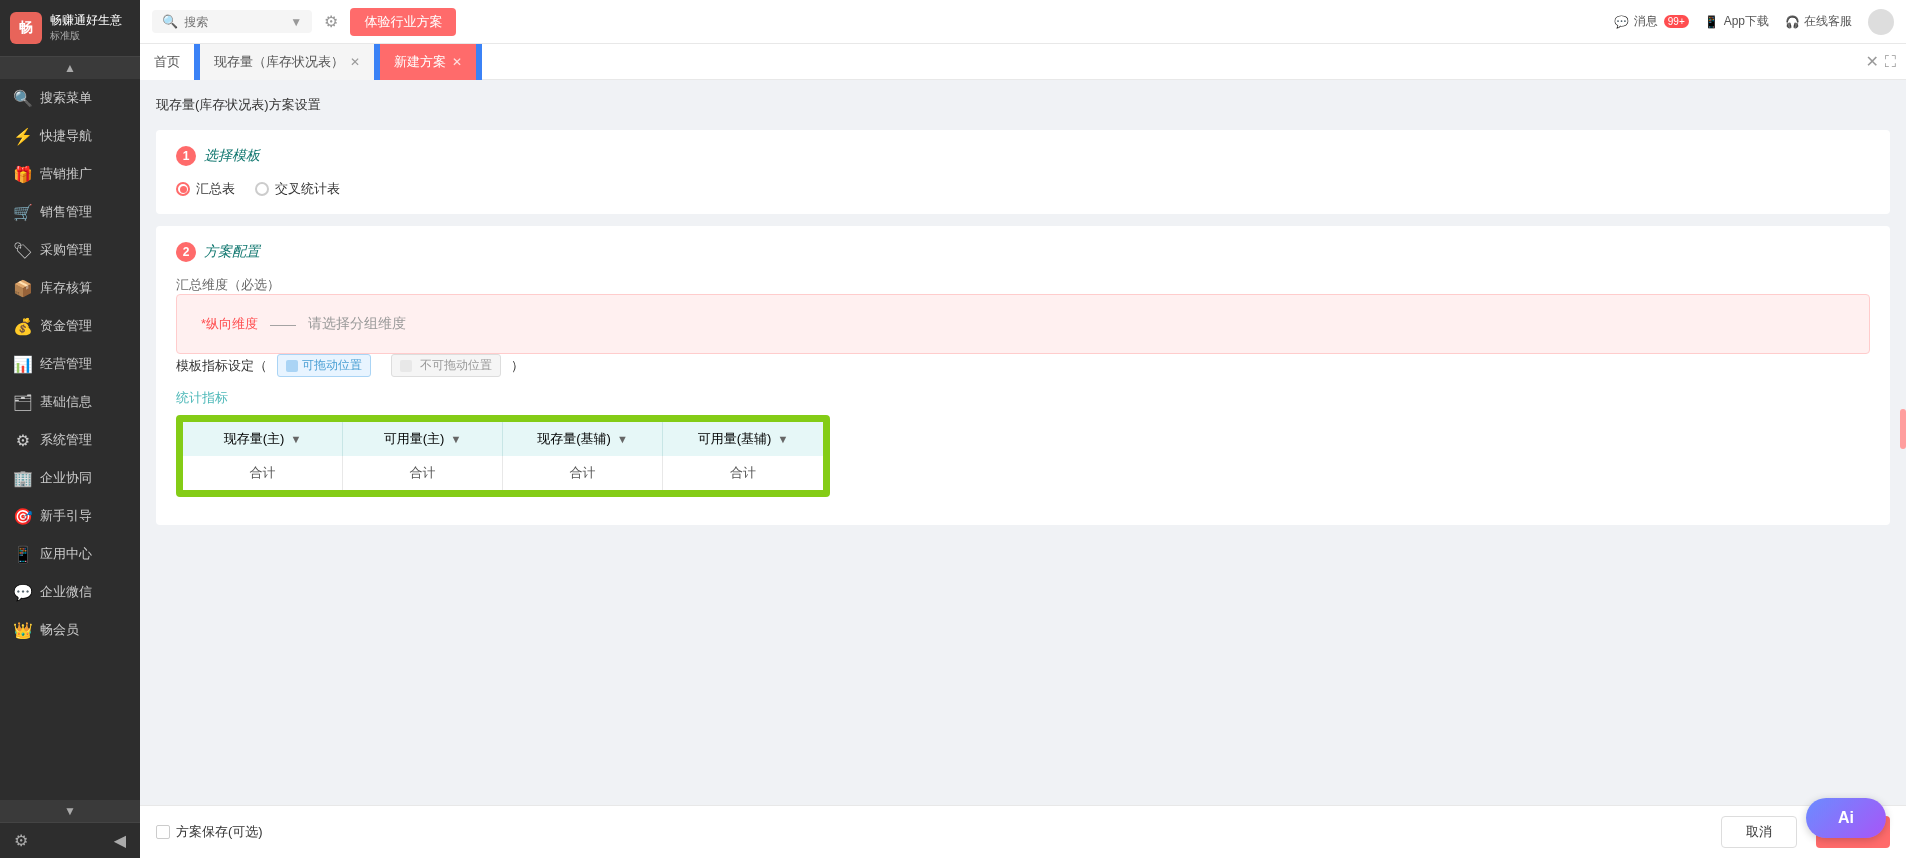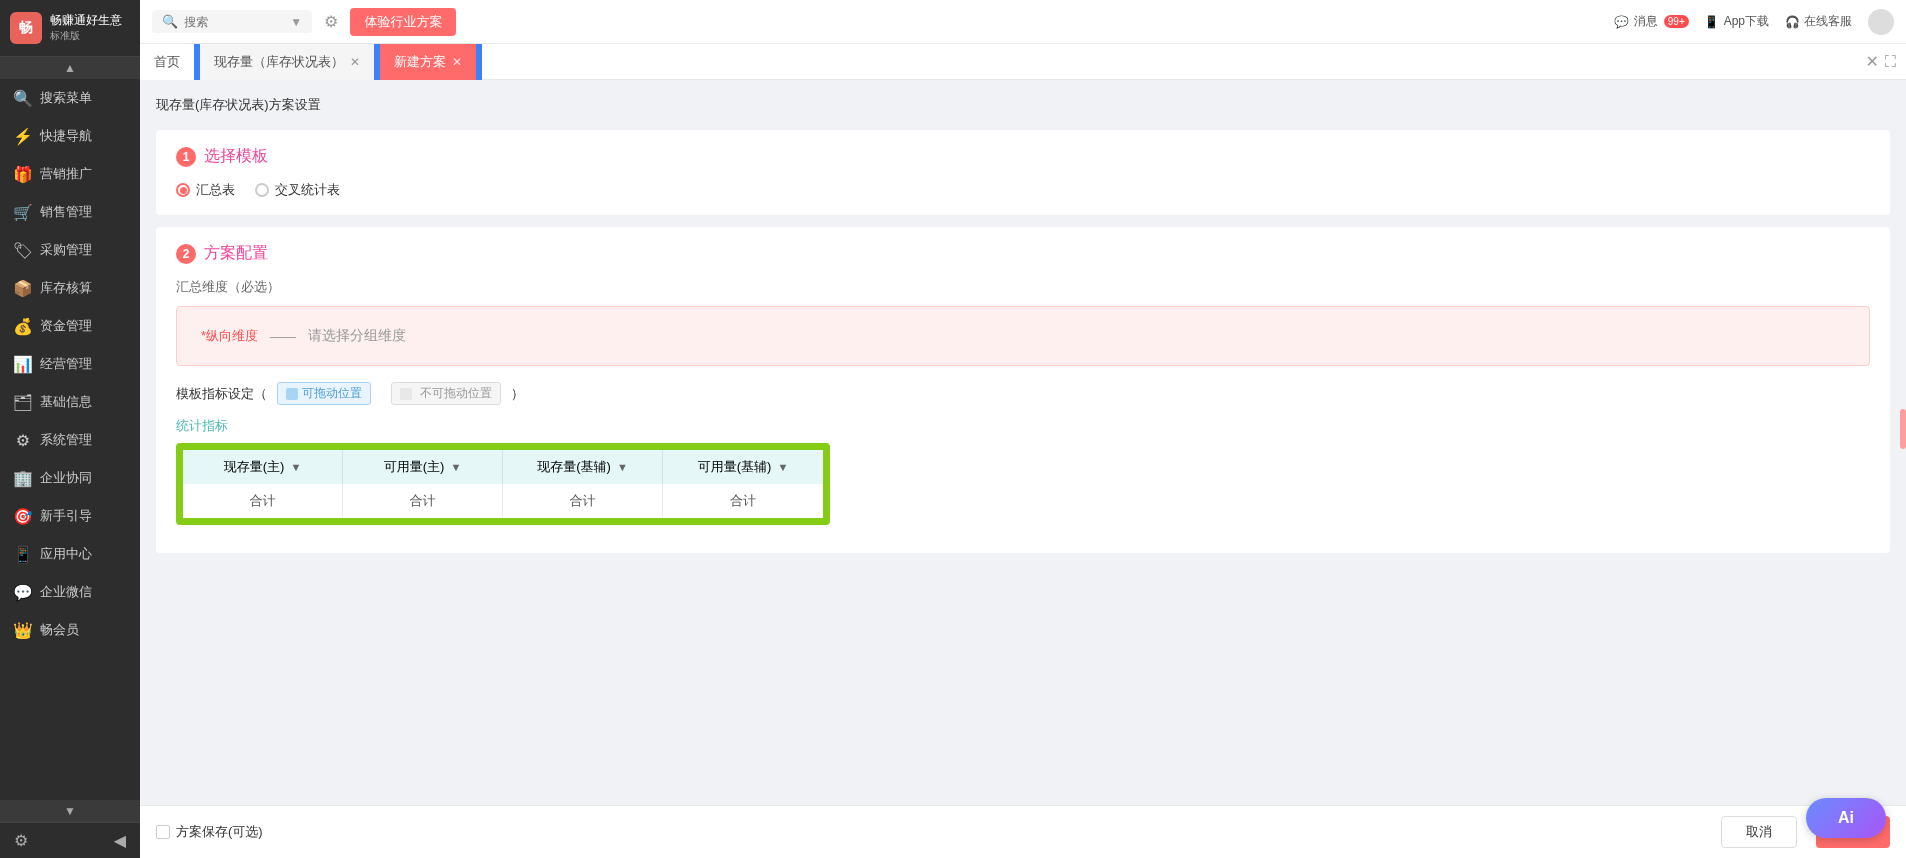--- a/index.html
+++ b/index.html
@@ -205,7 +205,7 @@
       font-size: 12px; font-weight: bold;
       flex-shrink: 0;
     }
-    .step-title { font-size: 16px; color: #ec4899; font-weight: 500; }
+    .step-title { font-size: 14px; color: #0f766e; font-weight: 500; font-style: italic; }
 
     
     .radio-group {

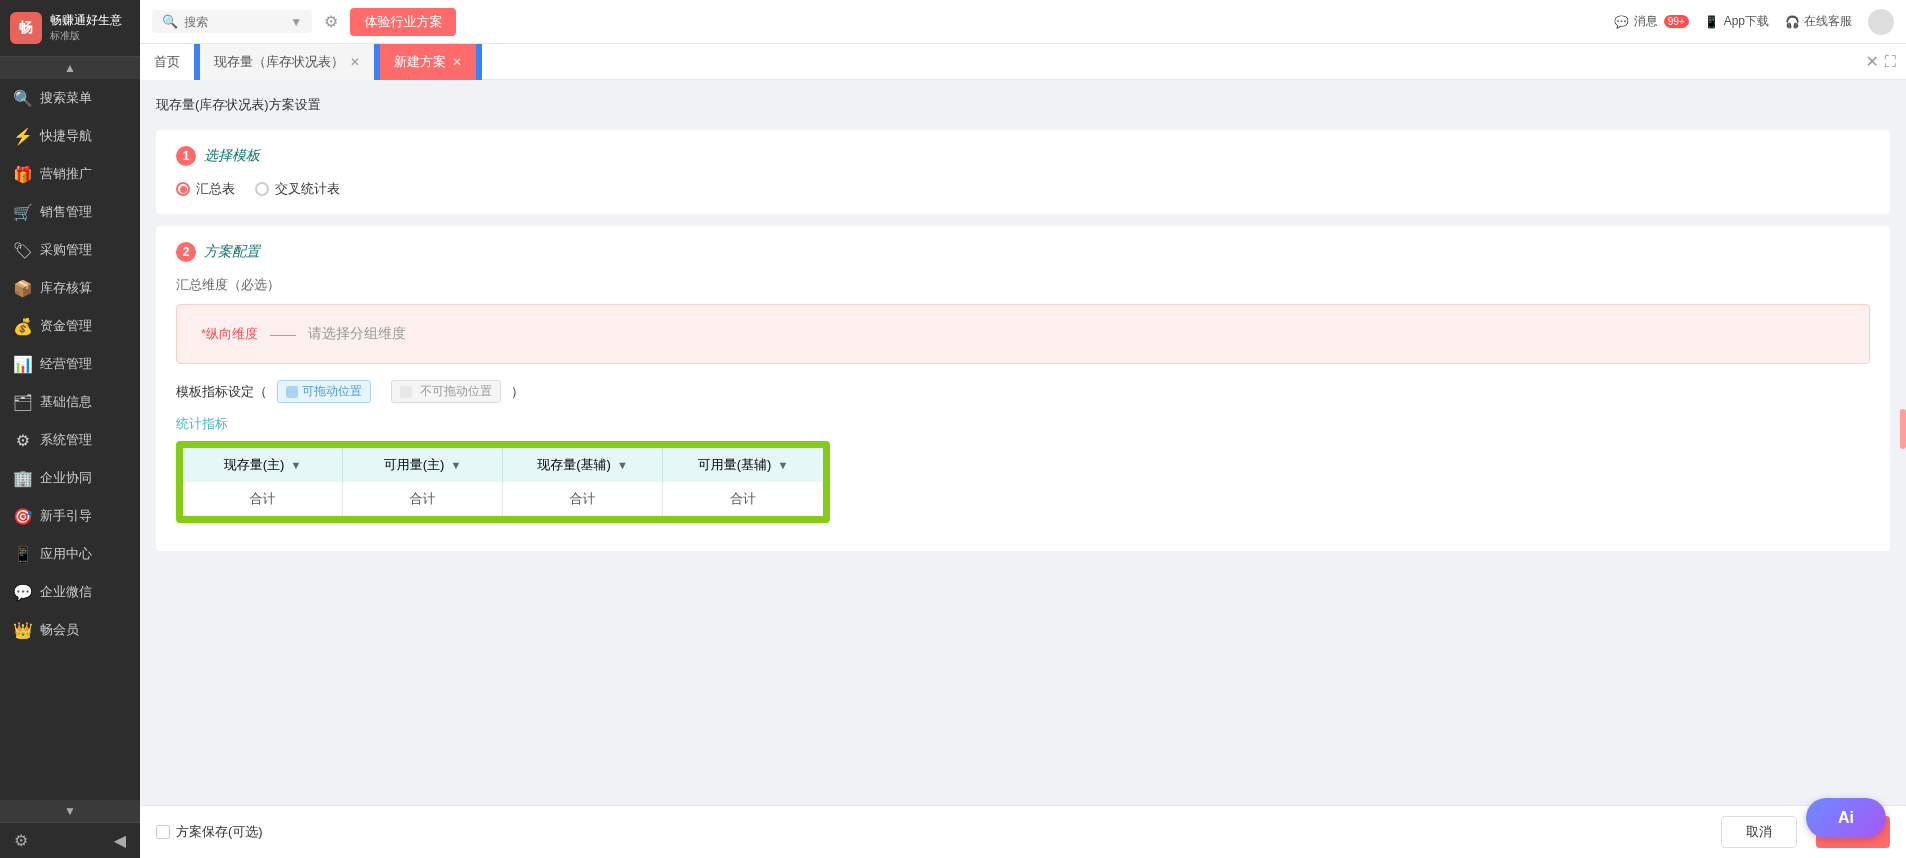--- a/index.html
+++ b/index.html
@@ -239,7 +239,7 @@
     .section-label {
       font-size: 13px;
       color: #666;
-      margin-bottom: 10px;
+      margin-bottom: 0;
     }
 
     

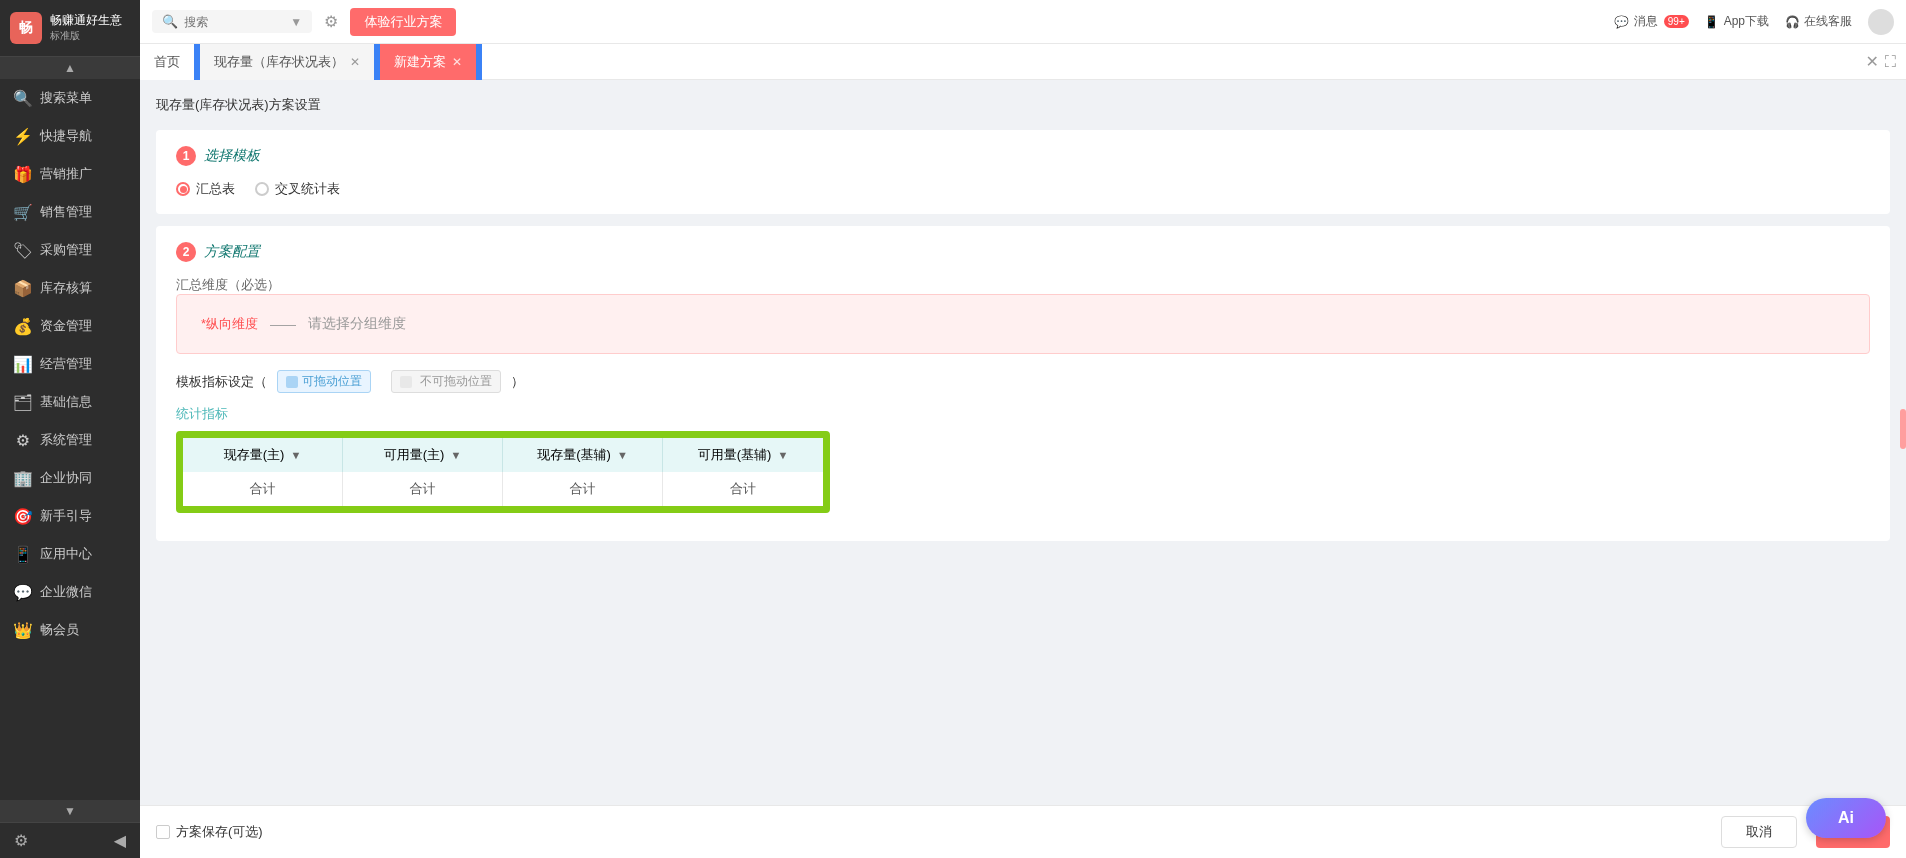--- a/index.html
+++ b/index.html
@@ -248,7 +248,6 @@
       border: 1px solid #ffcccc;
       border-radius: 4px;
       padding: 20px 24px;
-      margin-bottom: 16px;
     }
     .dimension-row {
       display: flex;

